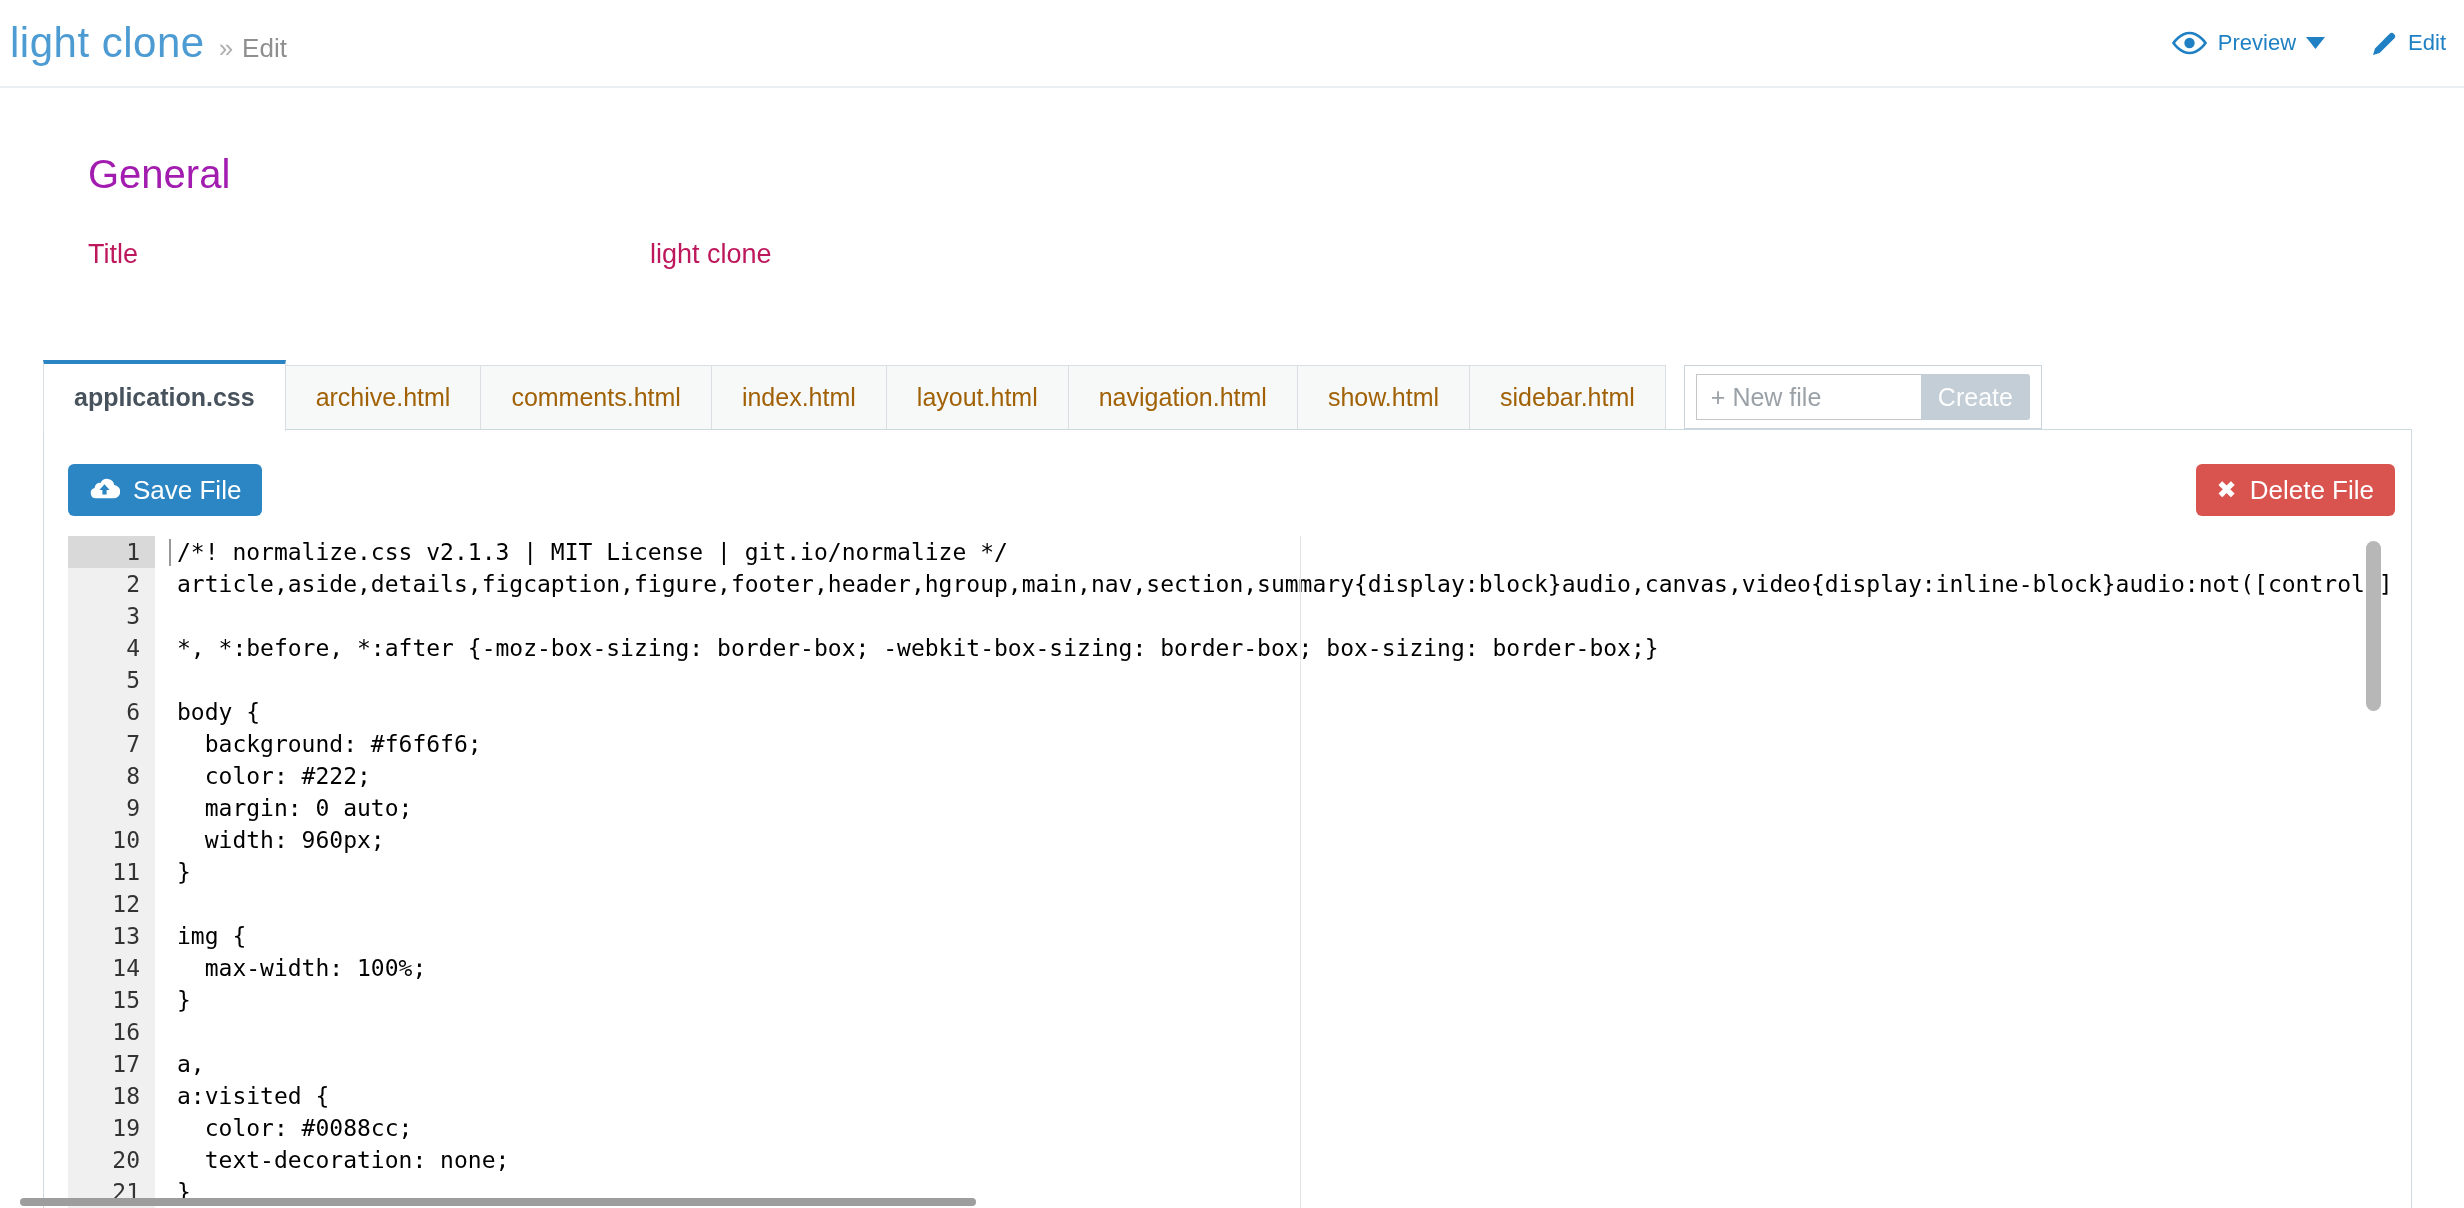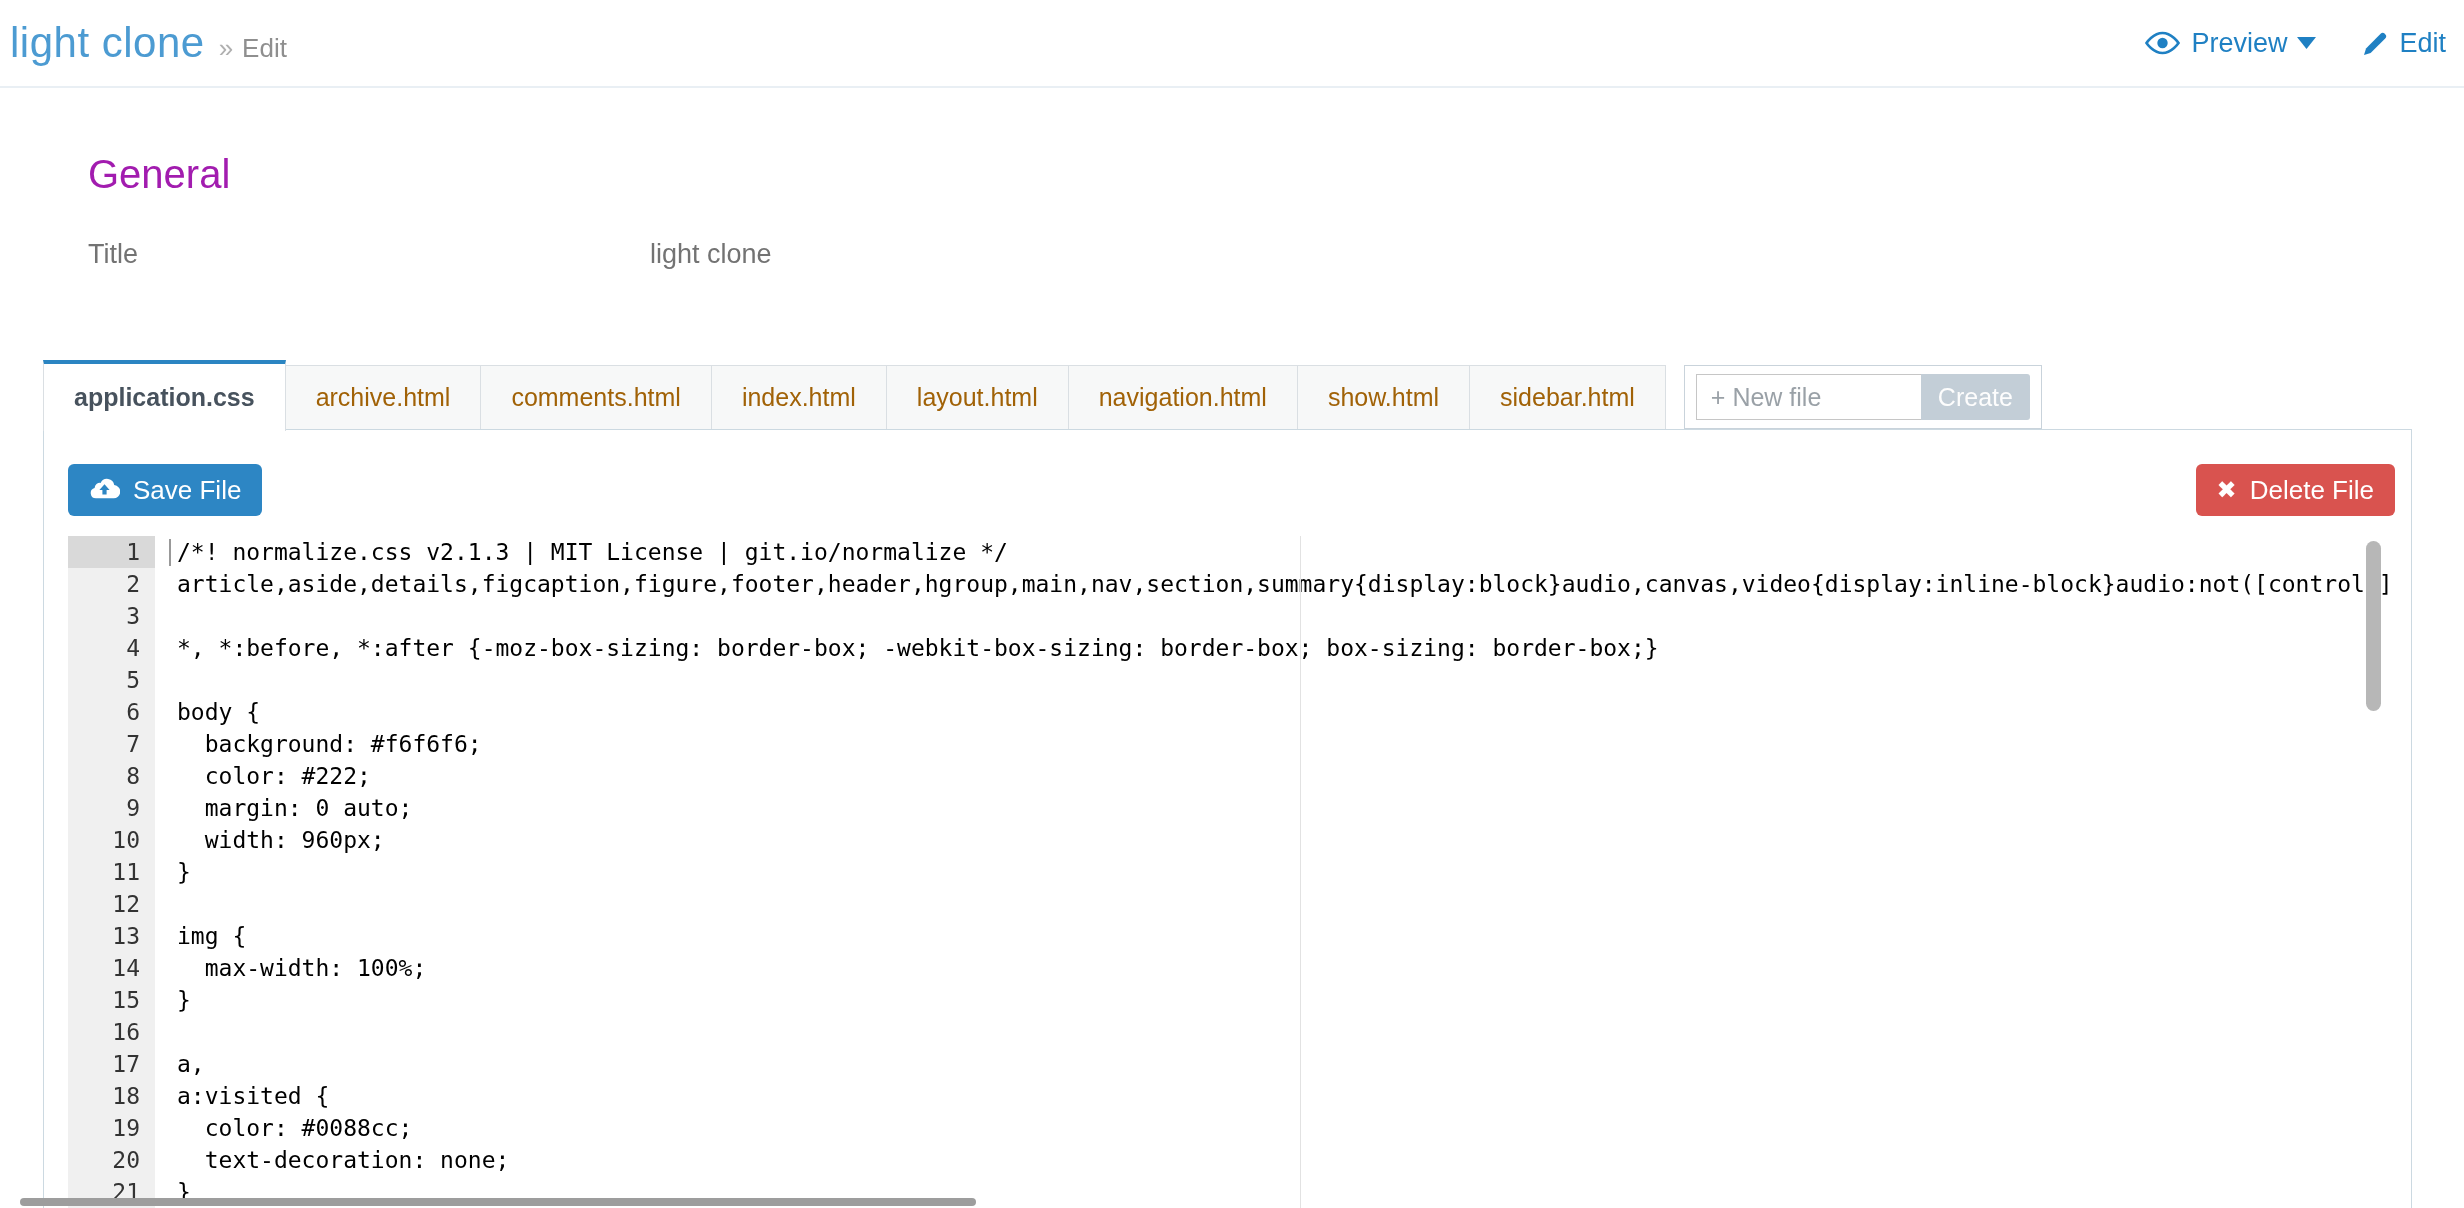--- a/index.html
+++ b/index.html
@@ -16,7 +16,7 @@
   .crumb .sep { color:#b0b0b0; }
   .crumb .crumb-label { color:#8f8f8f; }
   .header-links { display:flex; align-items:center; gap:46px; }
-  .hlink { display:flex; align-items:center; gap:10px; font-size:27px; color:#1f80c3; cursor:pointer; }
+  .hlink { display:flex; align-items:center; gap:10px; font-size:22px; color:#1f80c3; cursor:pointer; }
   .hlink svg { display:block; }
 
   

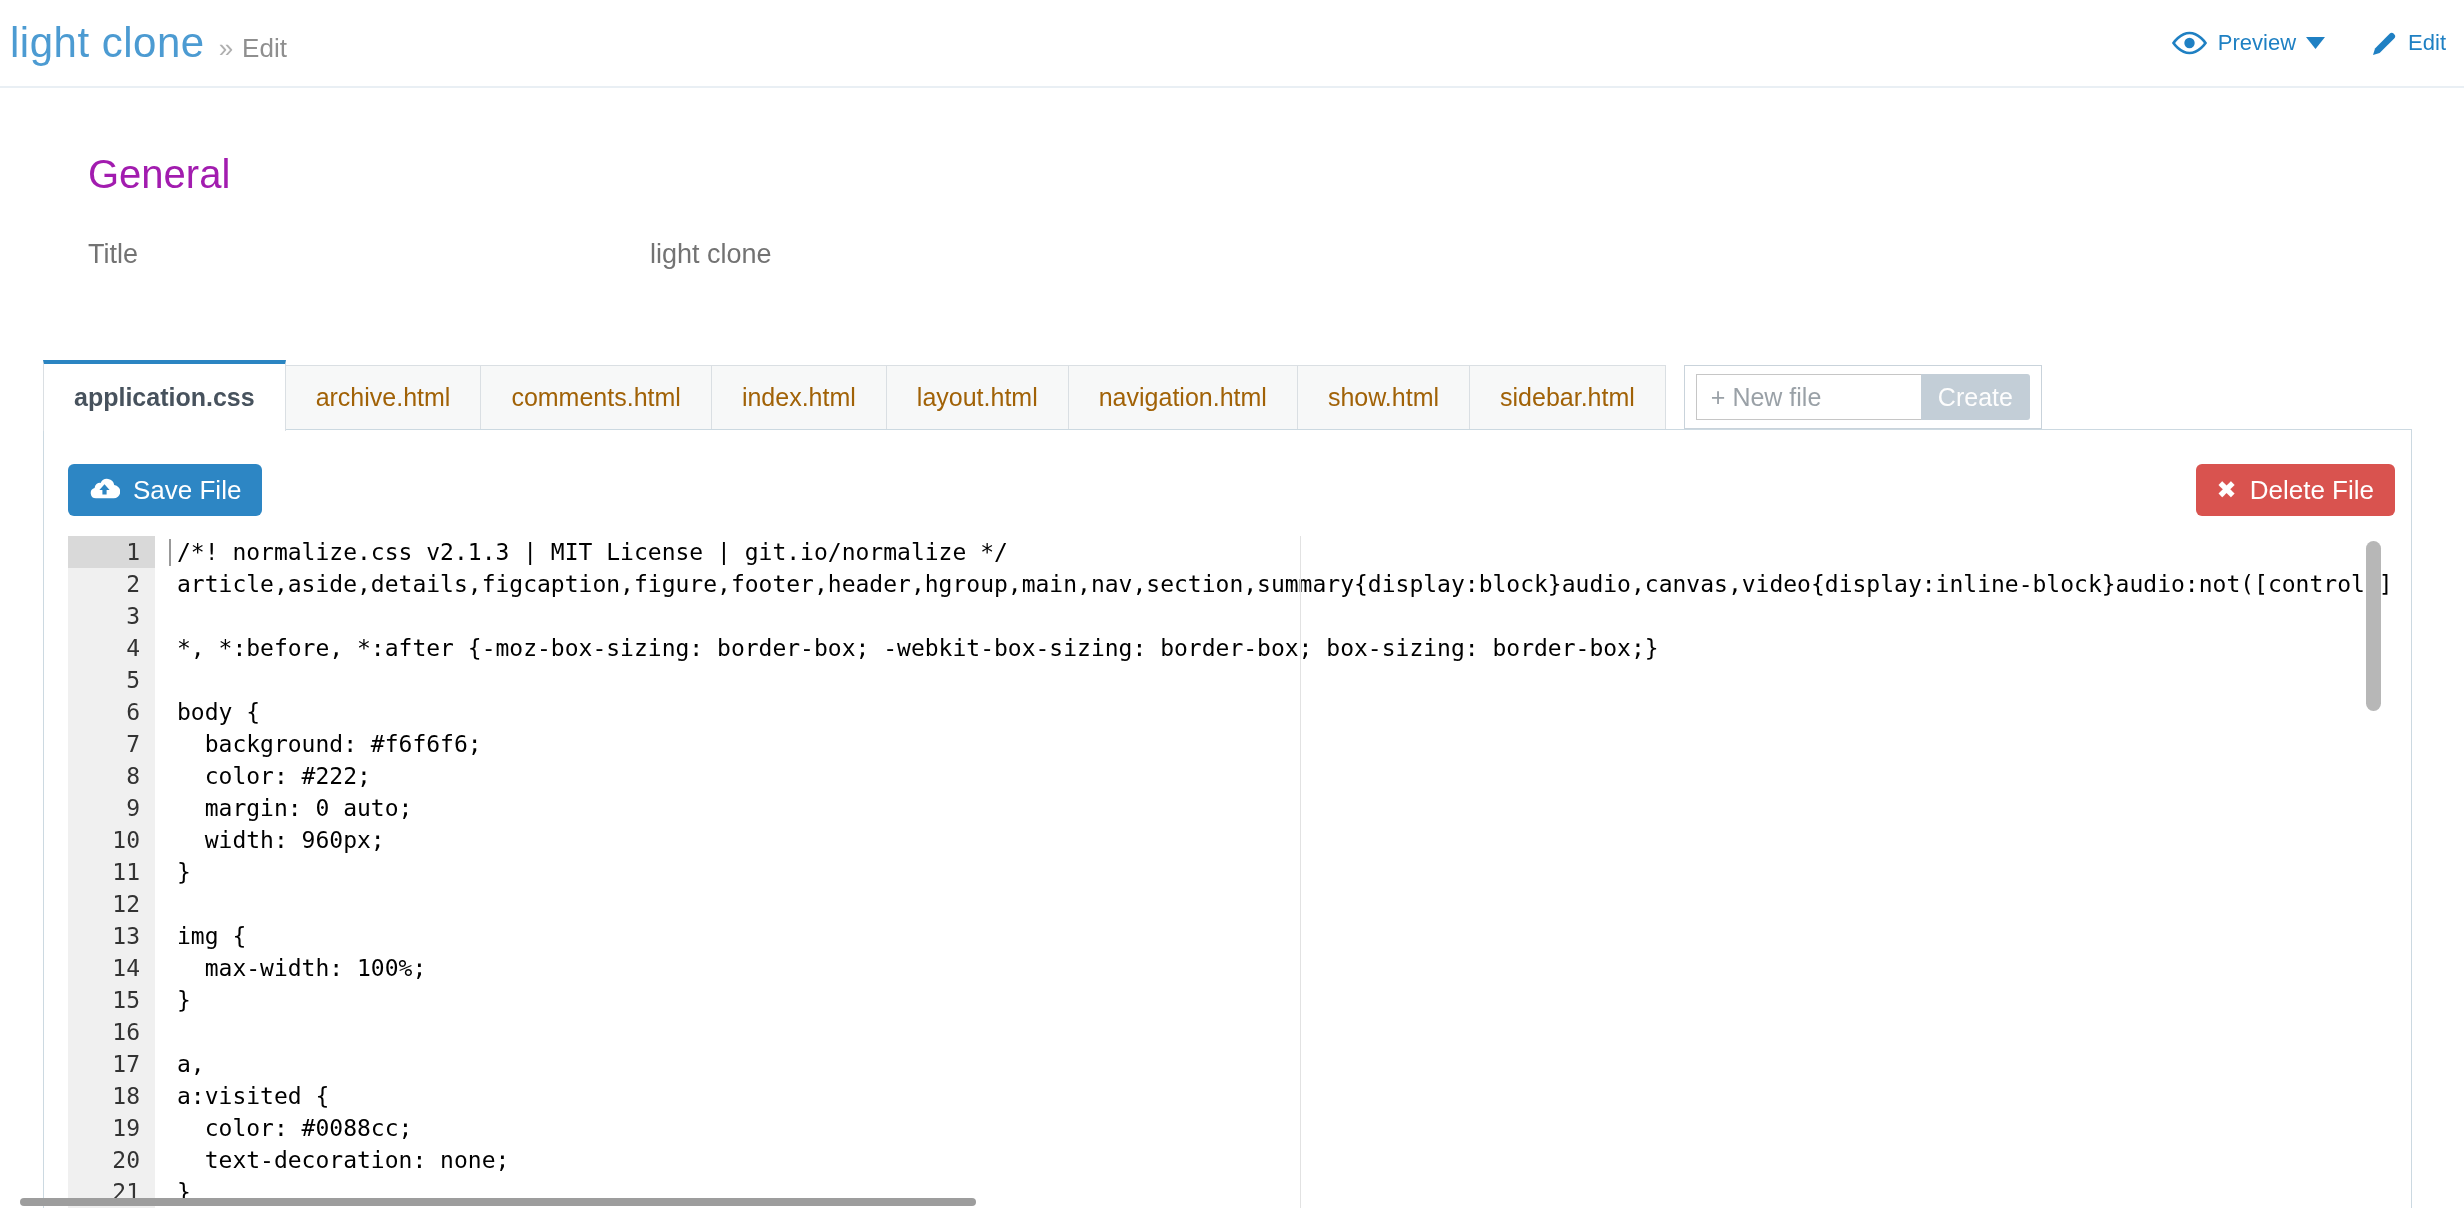--- a/index.html
+++ b/index.html
@@ -22,7 +22,7 @@
   
   .general { margin:64px 0 0 88px; }
   .general h2 { font-size:40px; font-weight:400; color:#a21caf; }
-  .form-row { margin-top:42px; display:flex; font-size:27px; color:#737373; }
+  .form-row { margin-top:42px; display:flex; font-size:27px; color:#be185d; }
   .form-row .flabel { width:562px; }
 
   

